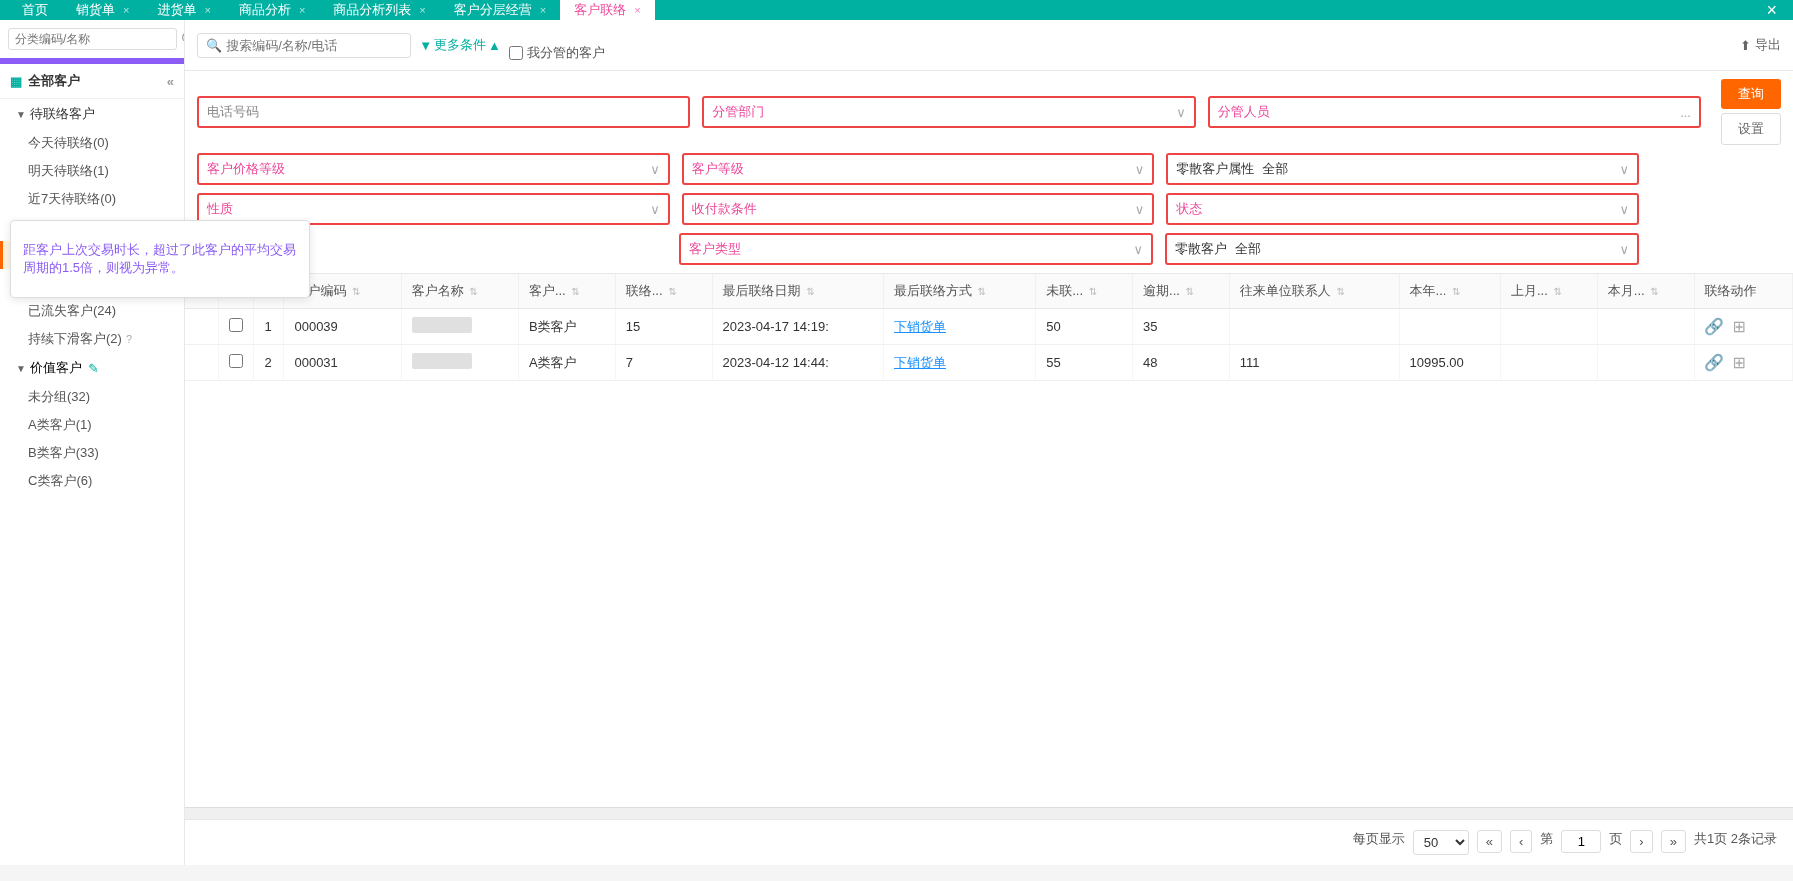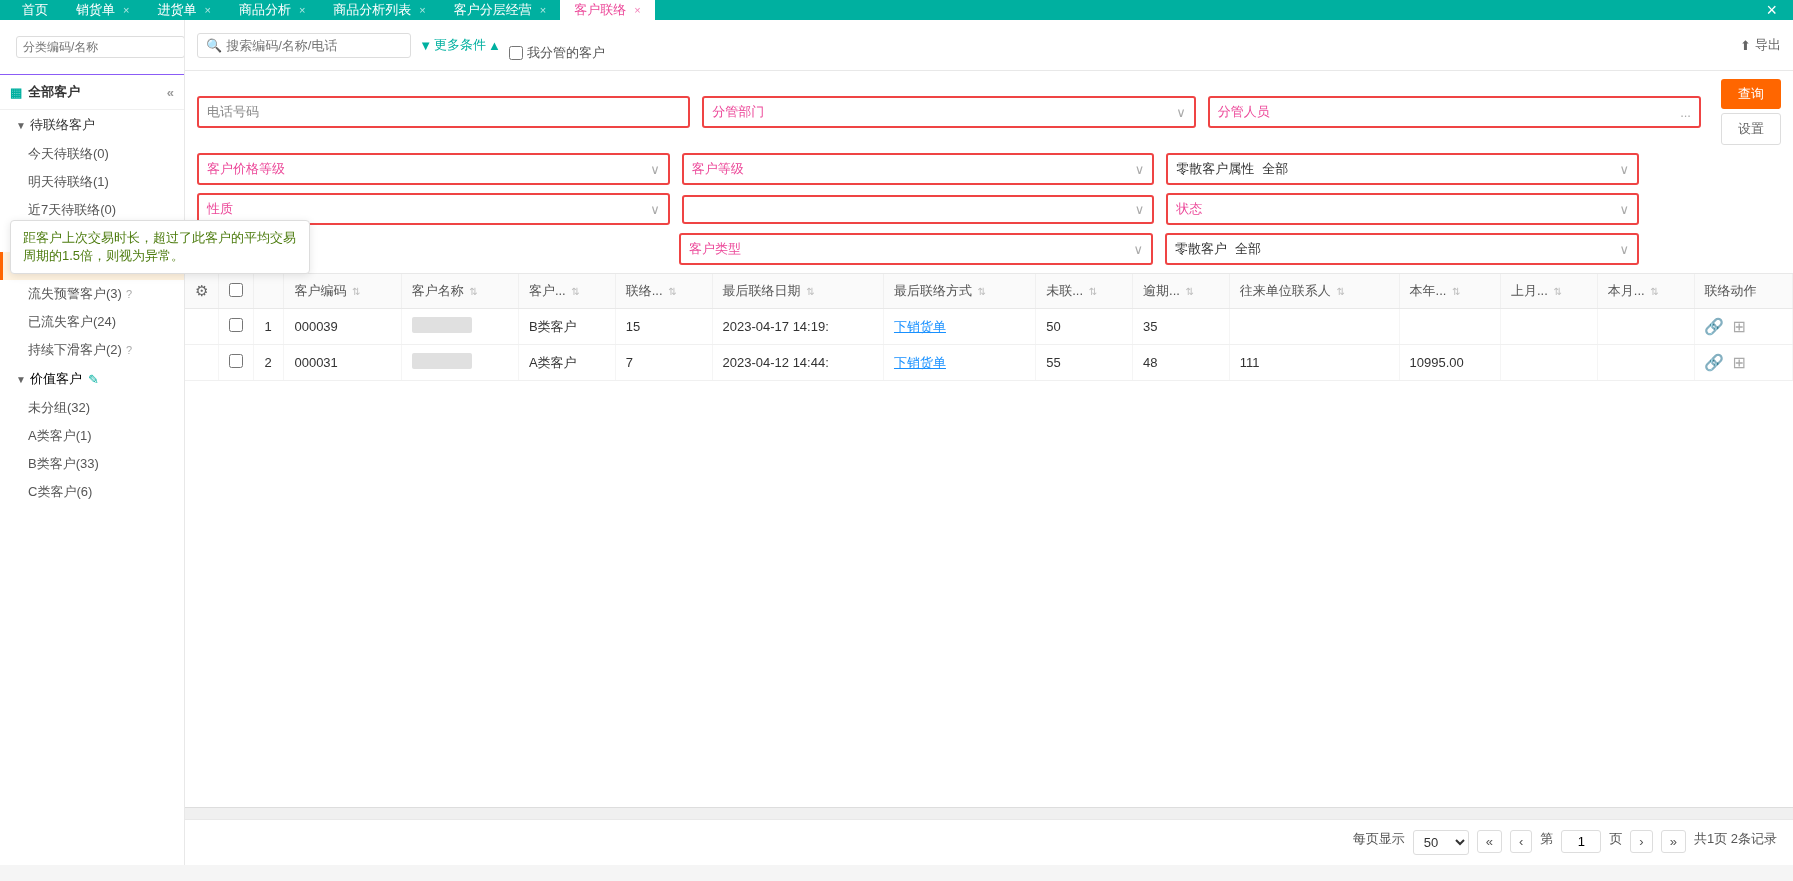--- a/index.html
+++ b/index.html
@@ -40,8 +40,8 @@
       flex-shrink: 0;
     }
     .sidebar-search {
-      display: flex; align-items: center; padding: 16px;
-      border-bottom: 1px solid #8b5cf6;
+      display: flex; align-items: center; padding: 8px;
+      border-bottom: 6px solid #8b5cf6;
       gap: 4px;
     }
     .sidebar-search input {

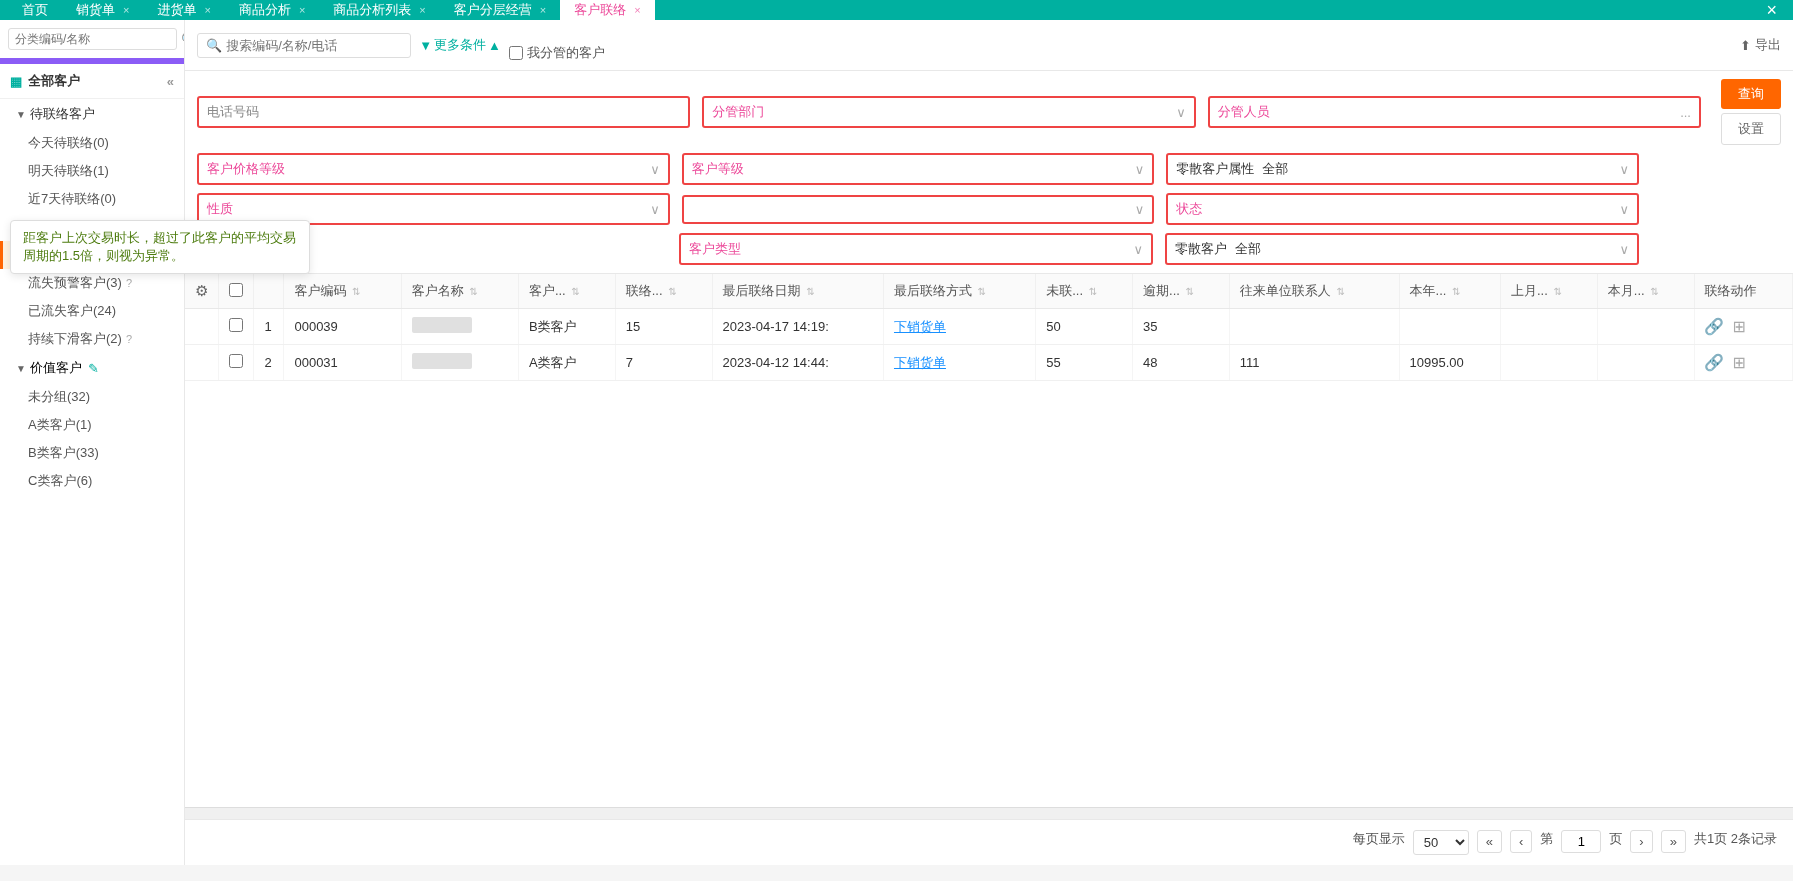--- a/index.html
+++ b/index.html
@@ -394,6 +394,7 @@
           <span class="chevron">∨</span>
         </div>
         <div class="filter-field" style="flex:1;">
+          <span class="value">收付款条件</span>
           <span class="chevron">∨</span>
         </div>
         <div class="filter-field" style="flex:1;">

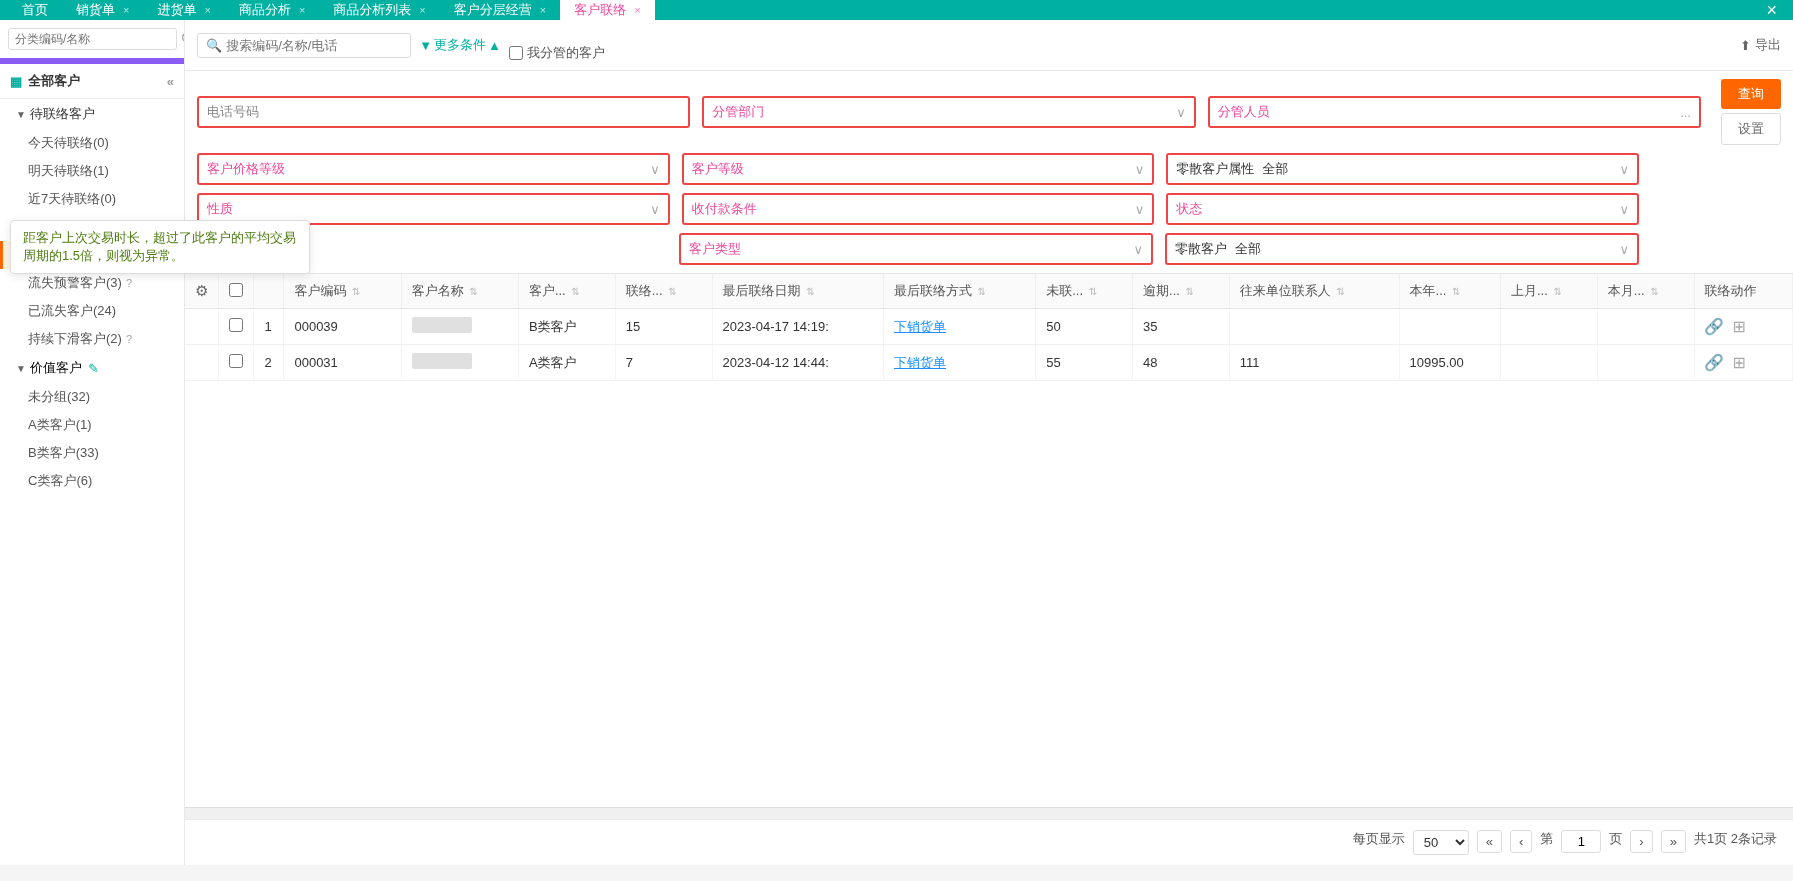--- a/index.html
+++ b/index.html
@@ -78,9 +78,9 @@
       background: white;
       border: 1px solid #ddd;
       border-radius: 4px;
-      padding: 8px 12px;
+      padding: 20px 12px;
       font-size: 12px;
-      color: #4d7c0f;
+      color: #8b5cf6;
       max-width: 300px;
       box-shadow: 0 2px 8px rgba(0,0,0,0.1);
       z-index: 100;

